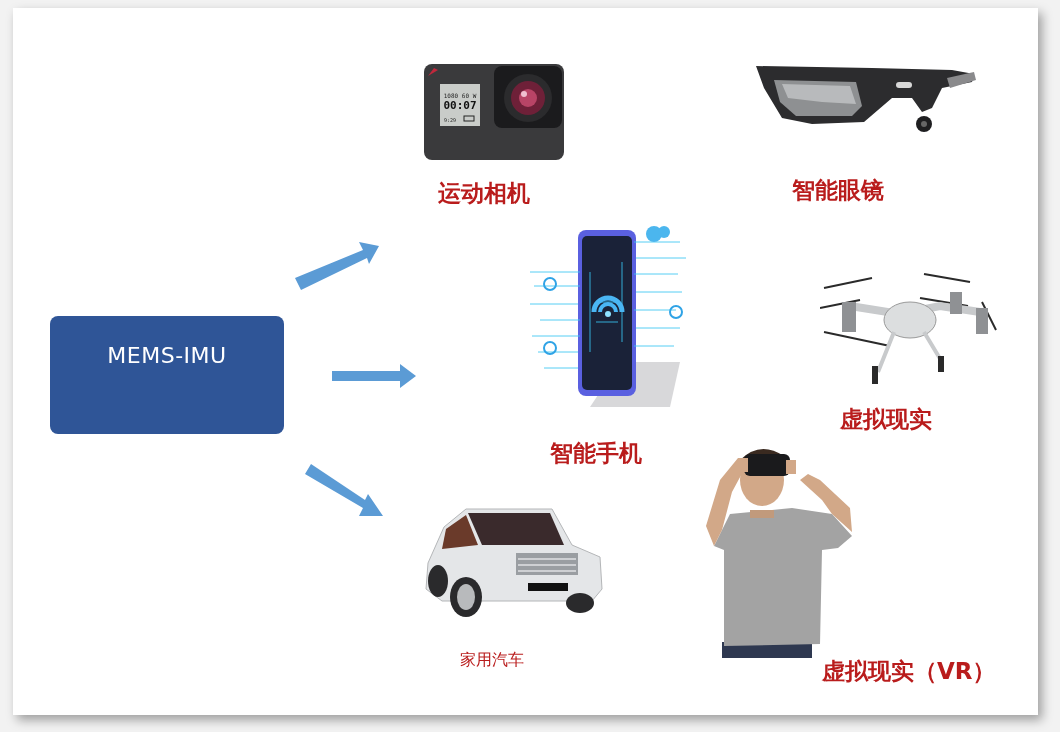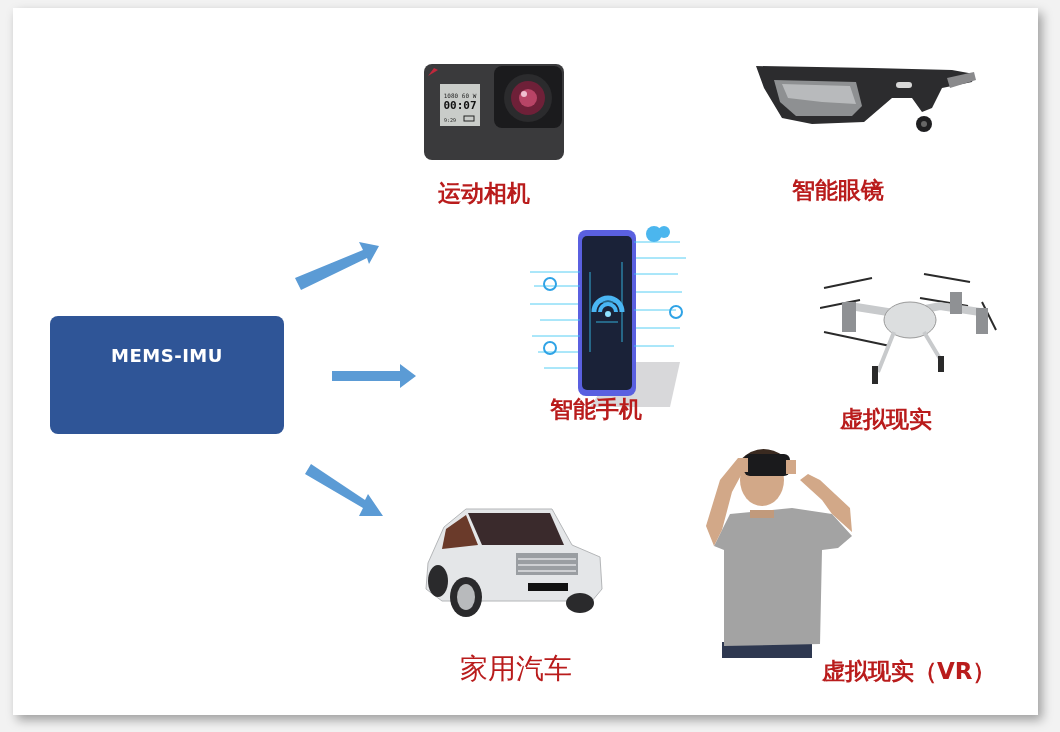--- a/index.html
+++ b/index.html
@@ -6,7 +6,7 @@
   body{width:1060px;height:732px;background:#f2f2f2;position:relative;overflow:hidden;font-family:"DejaVu Sans","Liberation Sans",sans-serif;}
   .card{position:absolute;left:13px;top:8px;width:1025px;height:707px;background:#fff;box-shadow:4px 5px 10px rgba(0,0,0,0.35);}
   .center-box{position:absolute;left:50px;top:316px;width:234px;height:118px;background:#2f5597;border-radius:8px;color:#fff;text-align:center;box-sizing:border-box;padding-top:26px;}
-  .center-box .l1{font-size:18px;line-height:28px;letter-spacing:0.5px;font-weight:bold;}
+  .center-box .l1{font-size:22px;line-height:28px;letter-spacing:0.5px;}
   .center-box .l2{font-size:21px;line-height:30px;margin-top:8px;}
   .label{position:absolute;color:#b91c1c;font-weight:bold;font-size:23px;white-space:nowrap;}
   .arrow{position:absolute;}

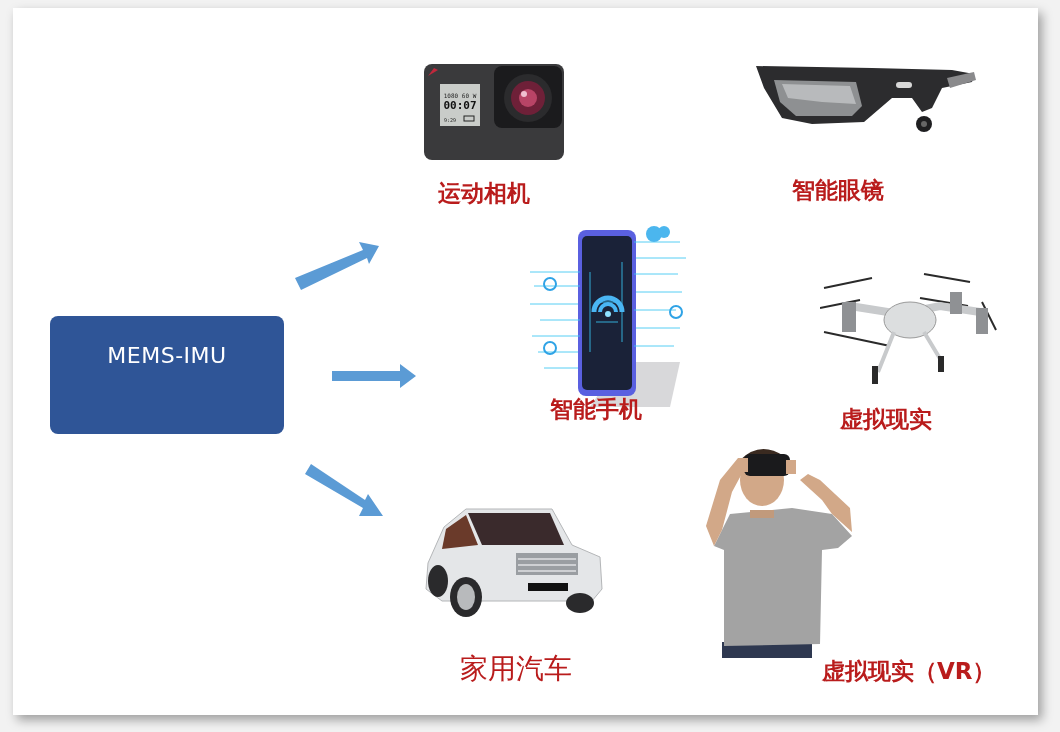--- a/index.html
+++ b/index.html
@@ -76,7 +76,7 @@
   <circle cx="20" cy="136" r="6" fill="none" stroke="#2fa3e6" stroke-width="2"></circle>
   <circle cx="146" cy="100" r="6" fill="none" stroke="#2fa3e6" stroke-width="2"></circle>
 </svg>
-<div class="label" style="left:550px;top:394px;">智能手机</div>
+<div class="label" style="left:550px;top:438px;">智能手机</div>
 
 <svg class="img" style="left:820px;top:272px" width="180" height="116">
   <g stroke="#2a2a2a" stroke-width="2">

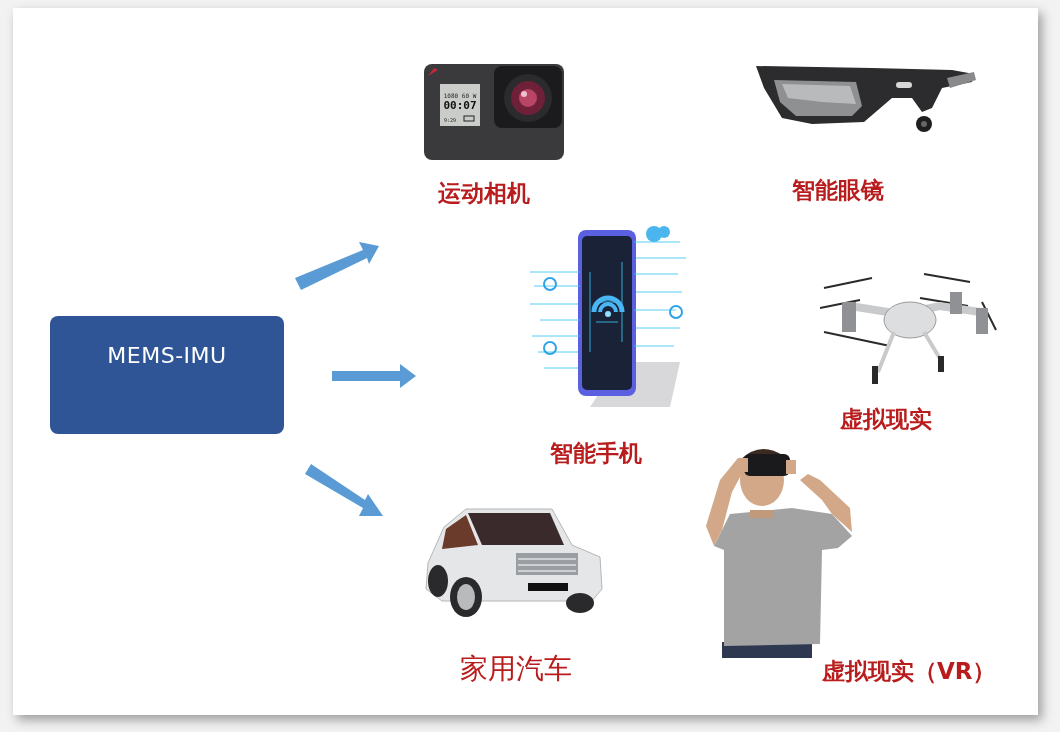--- a/index.html
+++ b/index.html
@@ -114,7 +114,7 @@
   <ellipse cx="158" cy="98" rx="14" ry="10" fill="#2a2a2c"></ellipse>
   <ellipse cx="16" cy="76" rx="10" ry="16" fill="#2a2a2c"></ellipse>
 </svg>
-<div class="label" style="left:460px;top:650px;font-weight:normal;font-size:28px;">家用汽车</div>
+<div class="label" style="left:460px;top:650px;font-weight:normal;font-size:16px;">家用汽车</div>
 
 <svg class="img" style="left:702px;top:440px" width="156" height="218">
   <rect x="20" y="202" width="90" height="16" fill="#2e3850"></rect>

